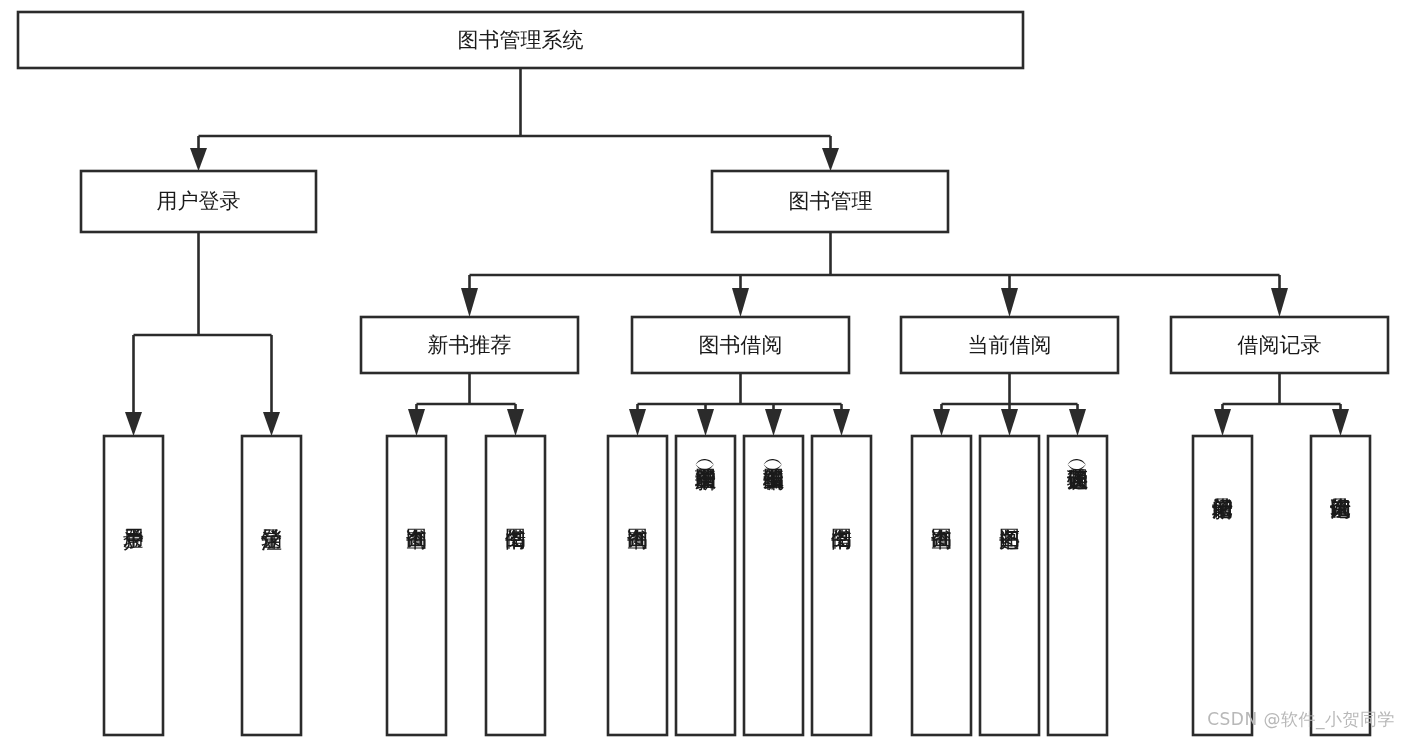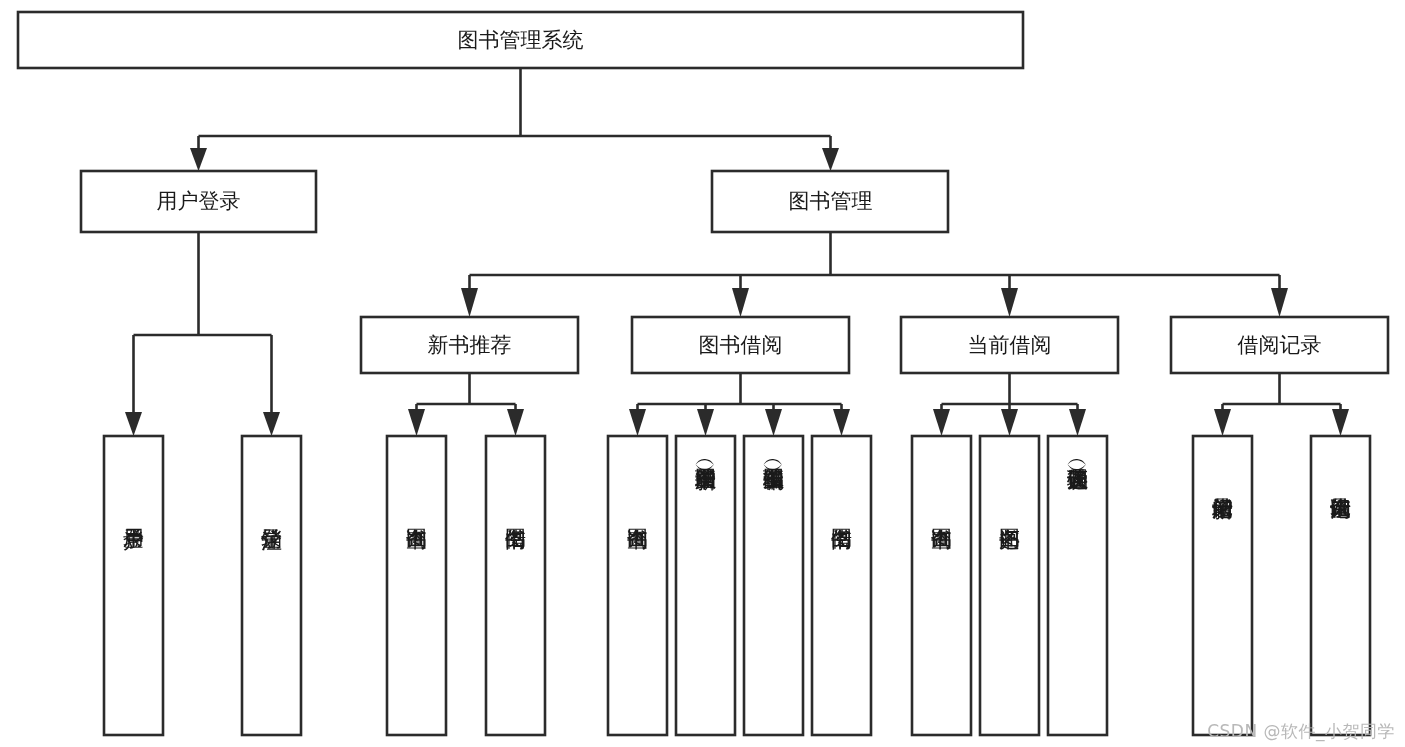--- a/index.html
+++ b/index.html
@@ -58,7 +58,7 @@
   .watermark {
     position: absolute;
     right: 10px;
-    bottom: 4px;
+    bottom: 16px;
     font-family: "DejaVu Sans", "Liberation Sans", sans-serif;
     font-size: 17px;
     color: #b8b8b8;

